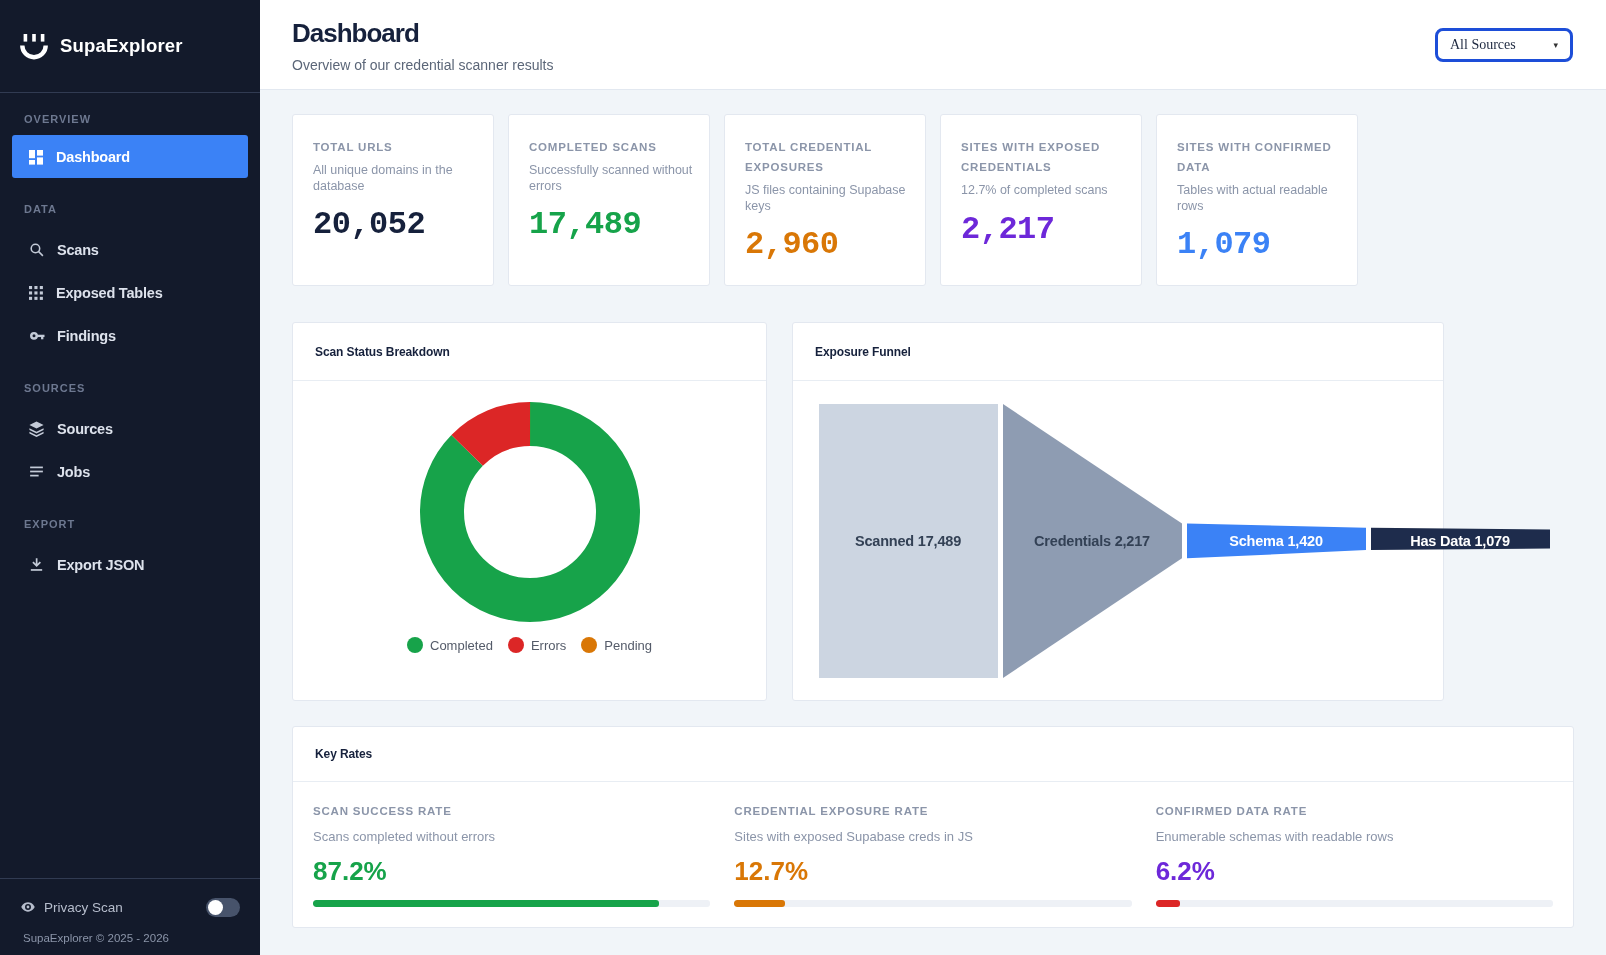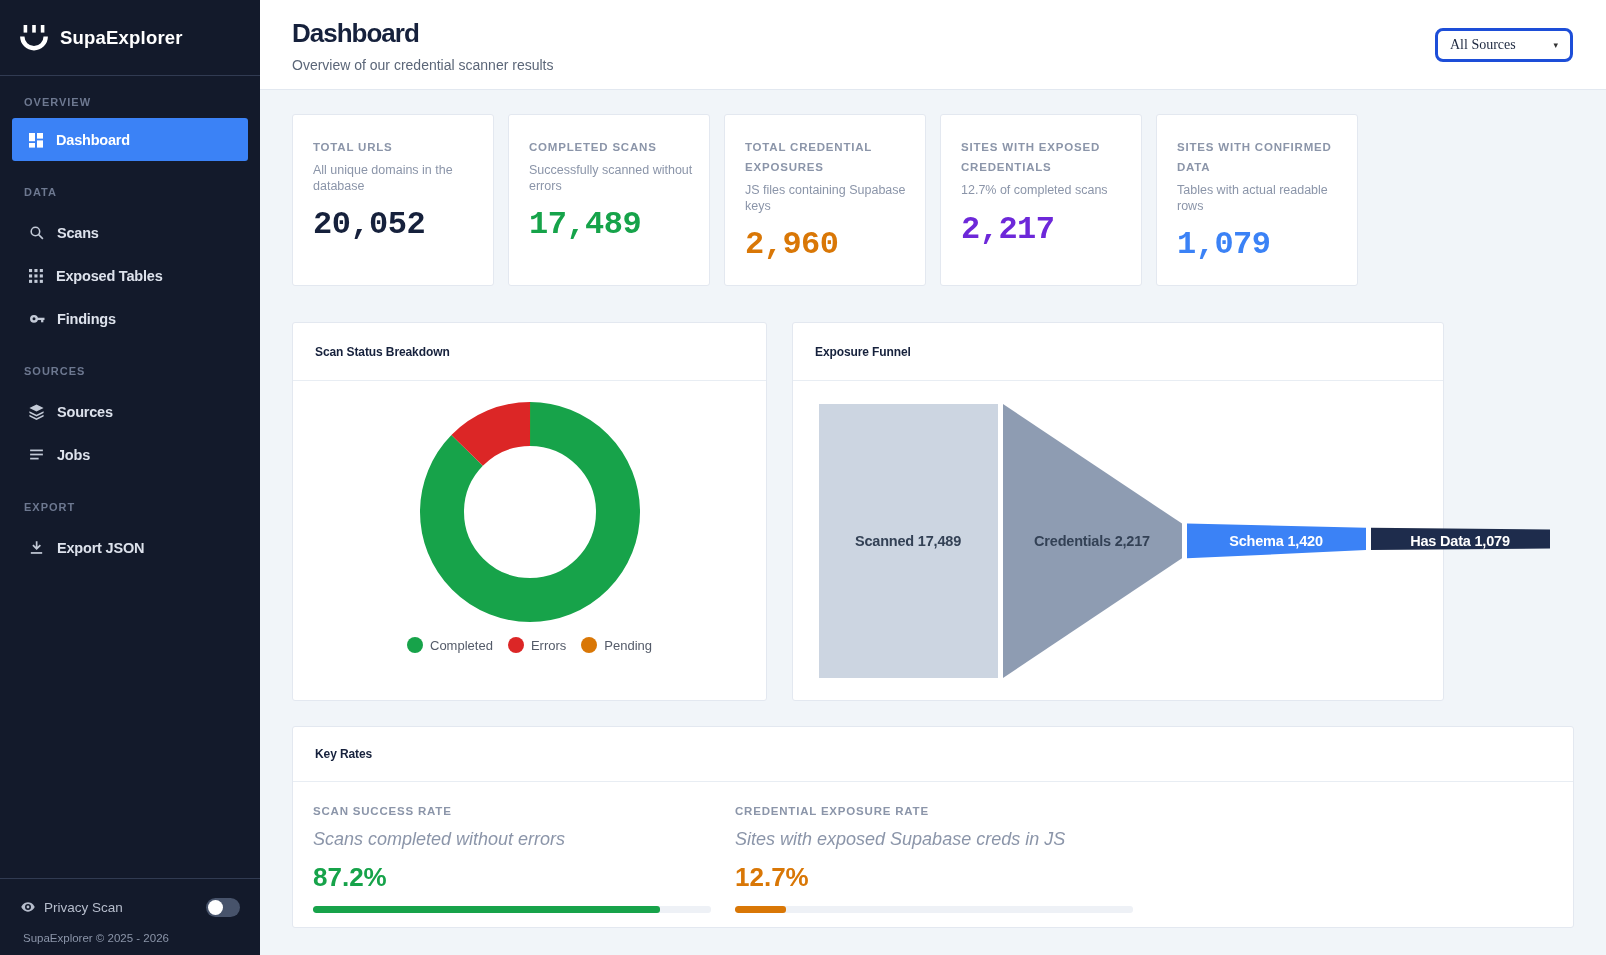--- a/index.html
+++ b/index.html
@@ -8,7 +8,7 @@
 
 
 .sidebar { width:260px; min-width:260px; height:955px; background:#131a2b; position:relative; color:#e7ebf2; }
-.logo { height:76px; display:flex; align-items:center; padding-left:19px; border-bottom:1px solid #313b52; }
+.logo { height:93px; display:flex; align-items:center; padding-left:19px; border-bottom:1px solid #313b52; }
 .logo svg { margin-right:11px; margin-top:3px; }
 .logo-text { font-size:18.5px; font-weight:bold; color:#ffffff; letter-spacing:0.2px; }
 .nav { padding:0 12px; }

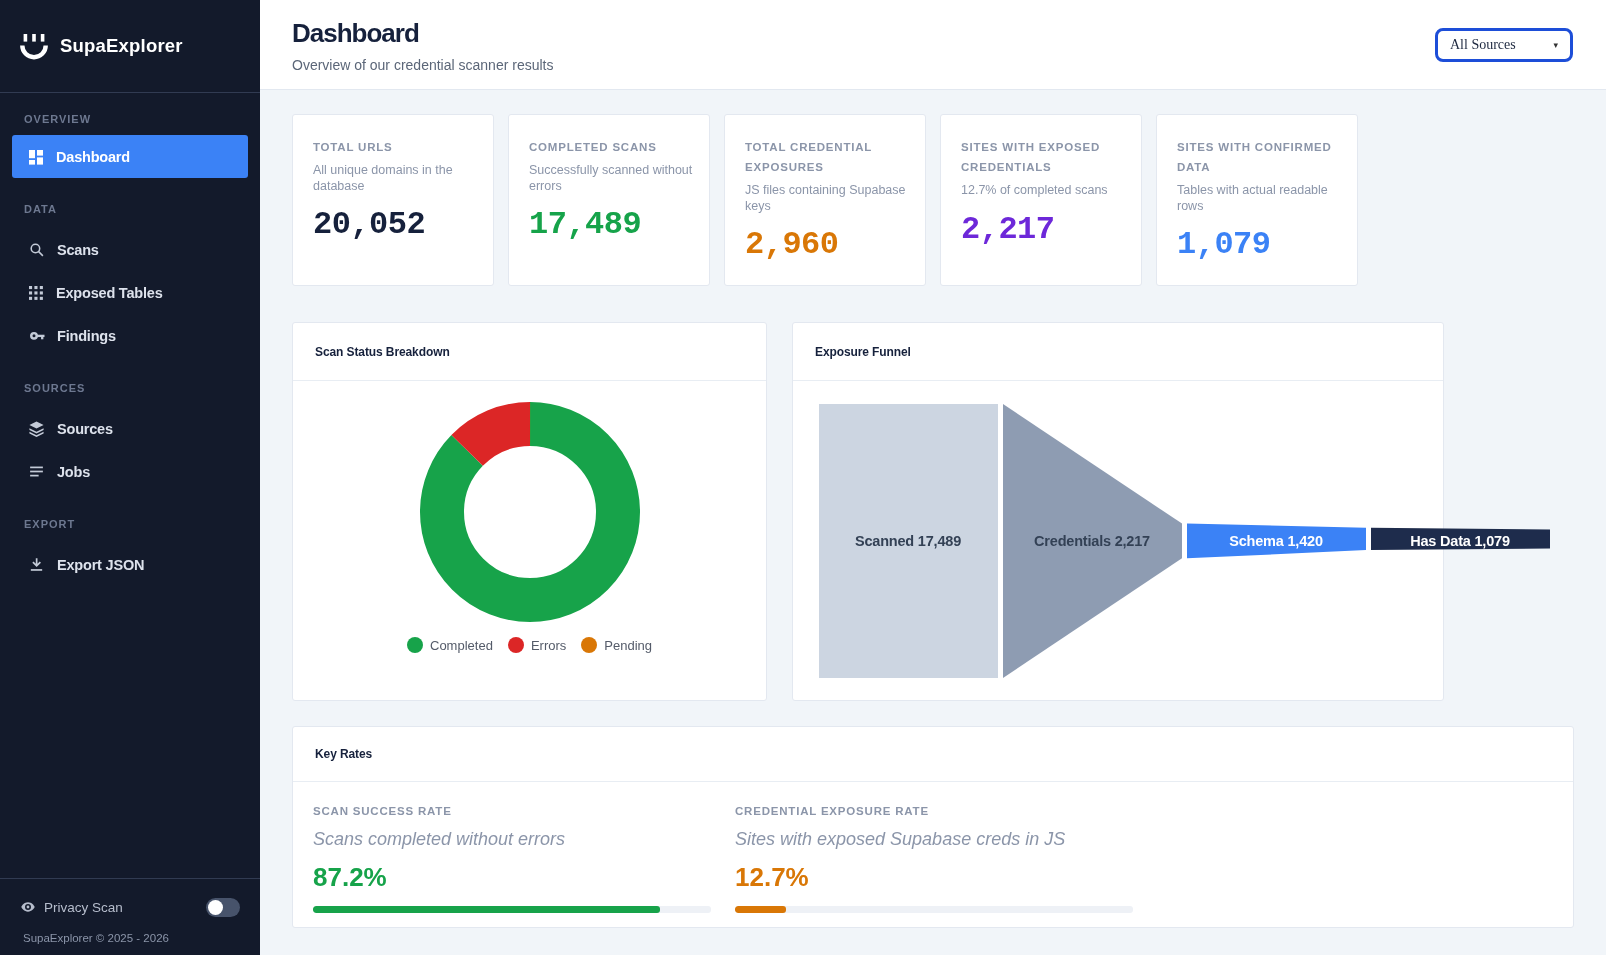--- a/index.html
+++ b/index.html
@@ -264,6 +264,14 @@
               <i style="width:12.7%;background:#d97706;"></i>
             </div>
         </div>
+        <div class="rate">
+          <div class="t">CONFIRMED DATA RATE</div>
+          <div class="d">Enumerable schemas with readable rows</div>
+          <div class="v c-red">6.2%</div>
+          <div class="bar">
+              <i style="width:6.2%;background:#dc2626;"></i>
+            </div>
+        </div>
       </div>
     </div>
   </div>

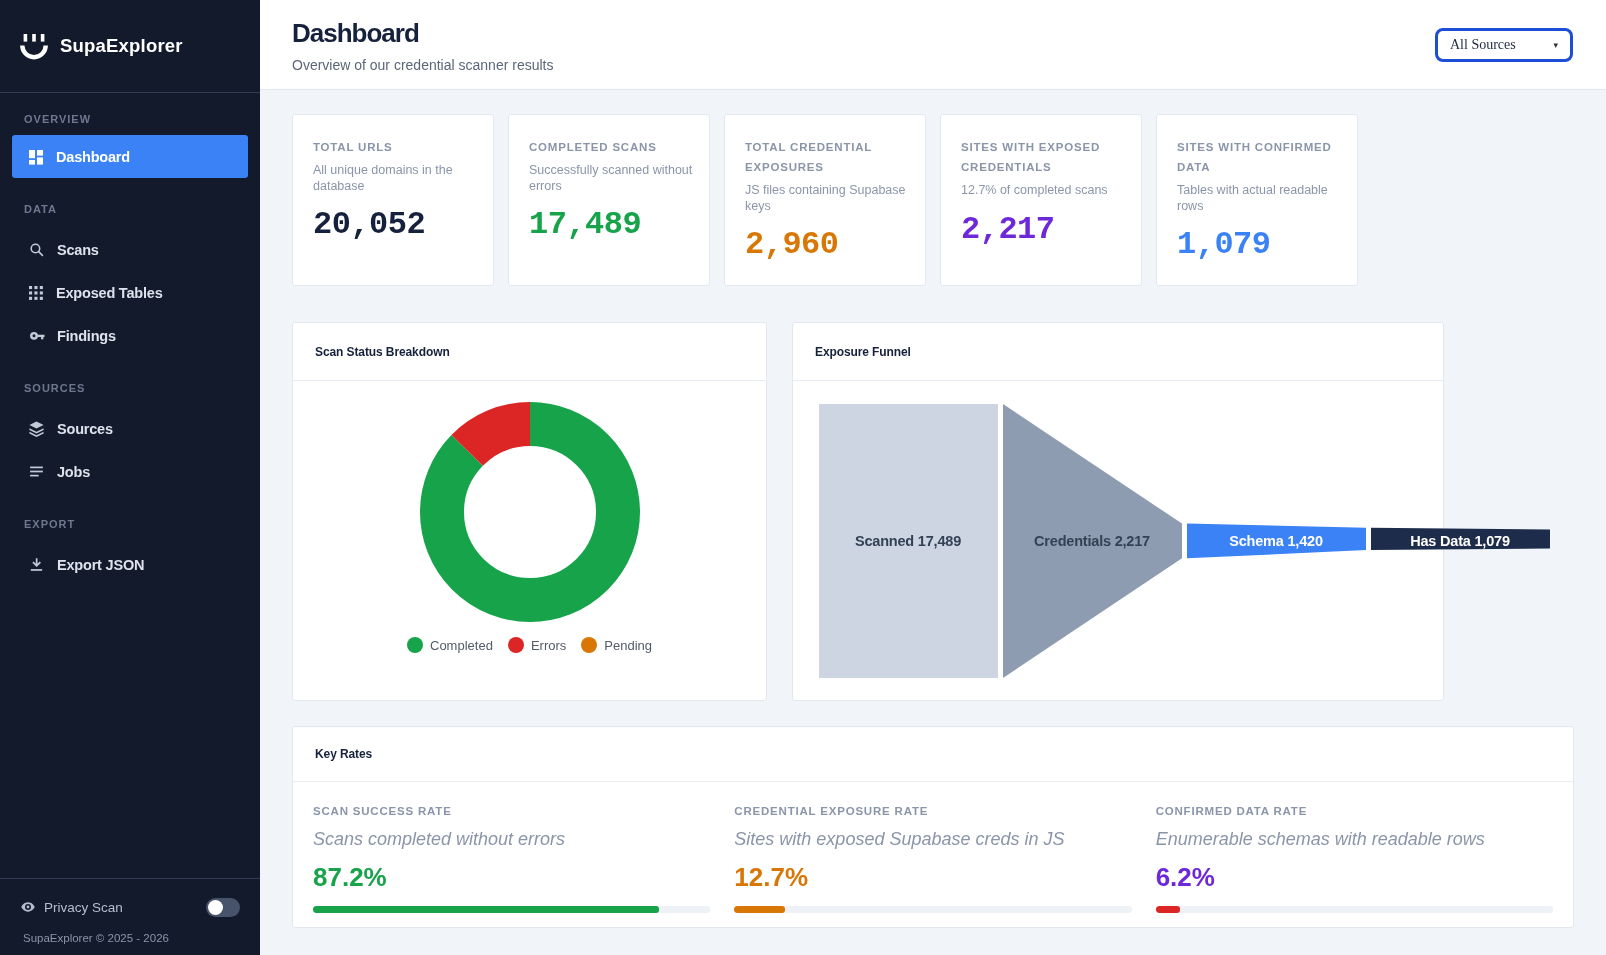--- a/index.html
+++ b/index.html
@@ -65,7 +65,7 @@
 .rates-body { display:flex; gap:24px; padding:23px 20px 0 20px; }
 .rate { width:398px; }
 .rate .t { font-size:11.5px; font-weight:bold; color:#8b95a9; letter-spacing:0.8px; }
-.rate .d { font-size:18px; color:#8b95a9; margin-top:12px;font-style:italic; }
+.rate .d { font-size:13px; color:#8b95a9; margin-top:12px; }
 .rate .v { font-size:26px; font-weight:bold; margin-top:12px; }
 .bar { margin-top:13px; height:7px; border-radius:3px; background:#eef1f6; overflow:hidden; }
 .bar i { display:block; height:7px; border-radius:3px; }

